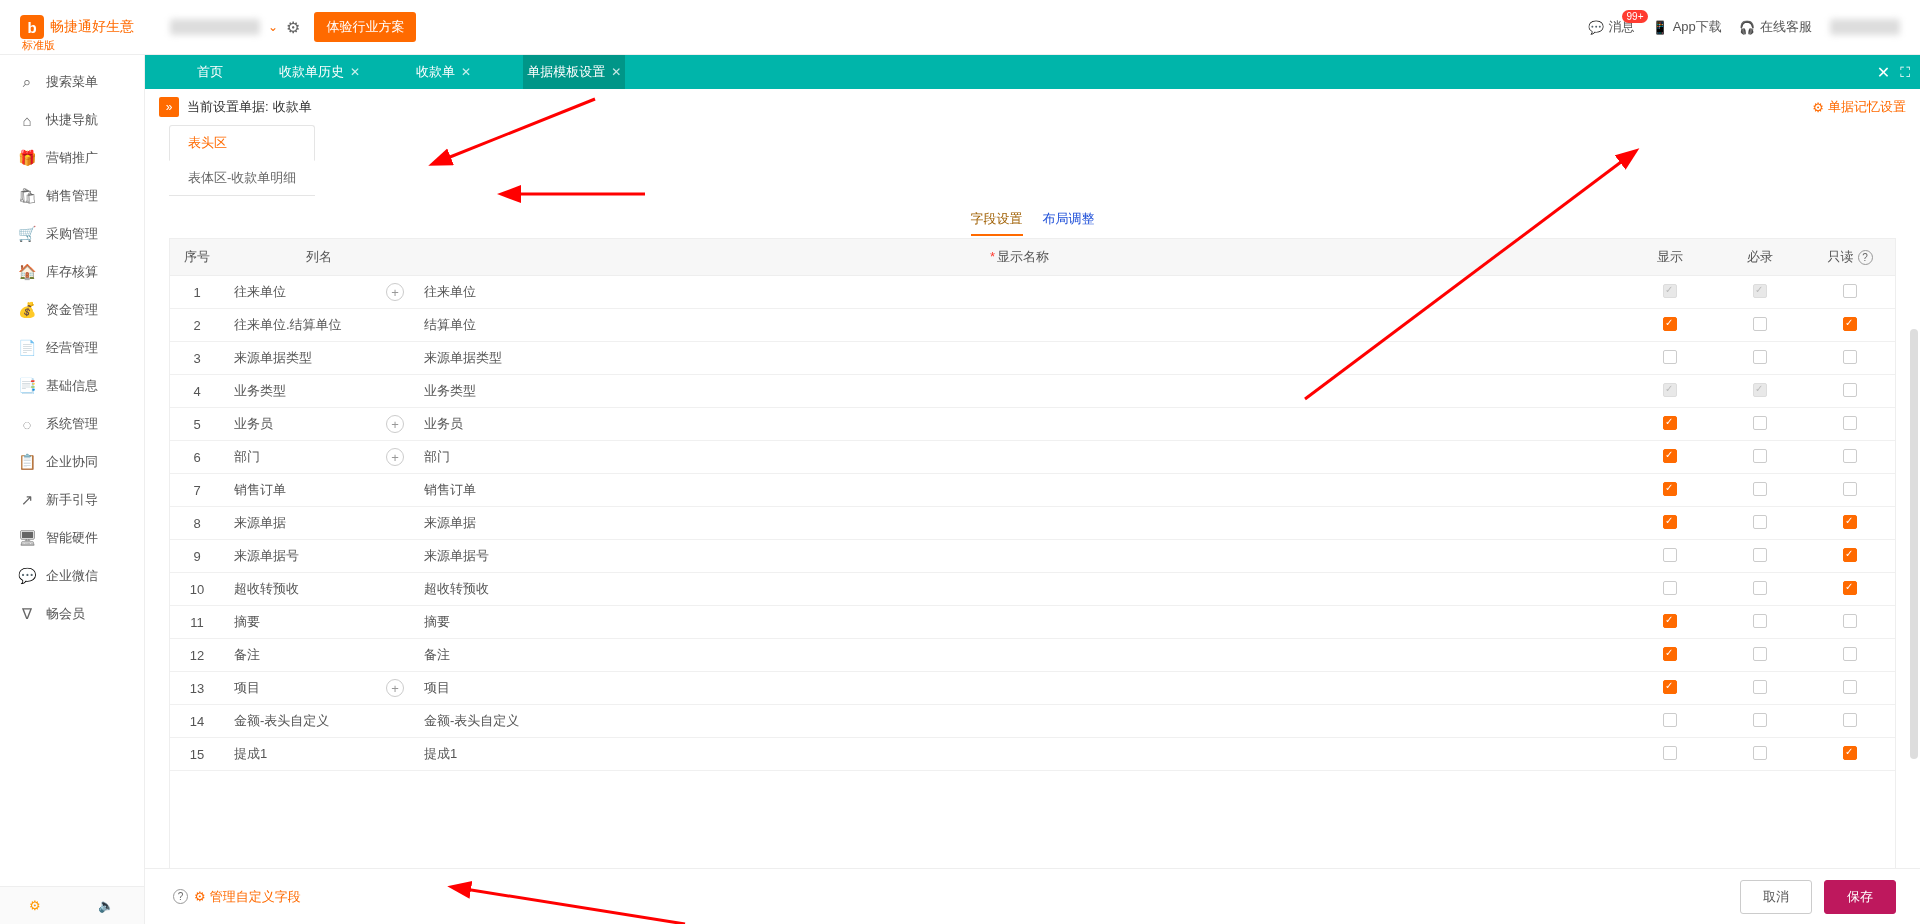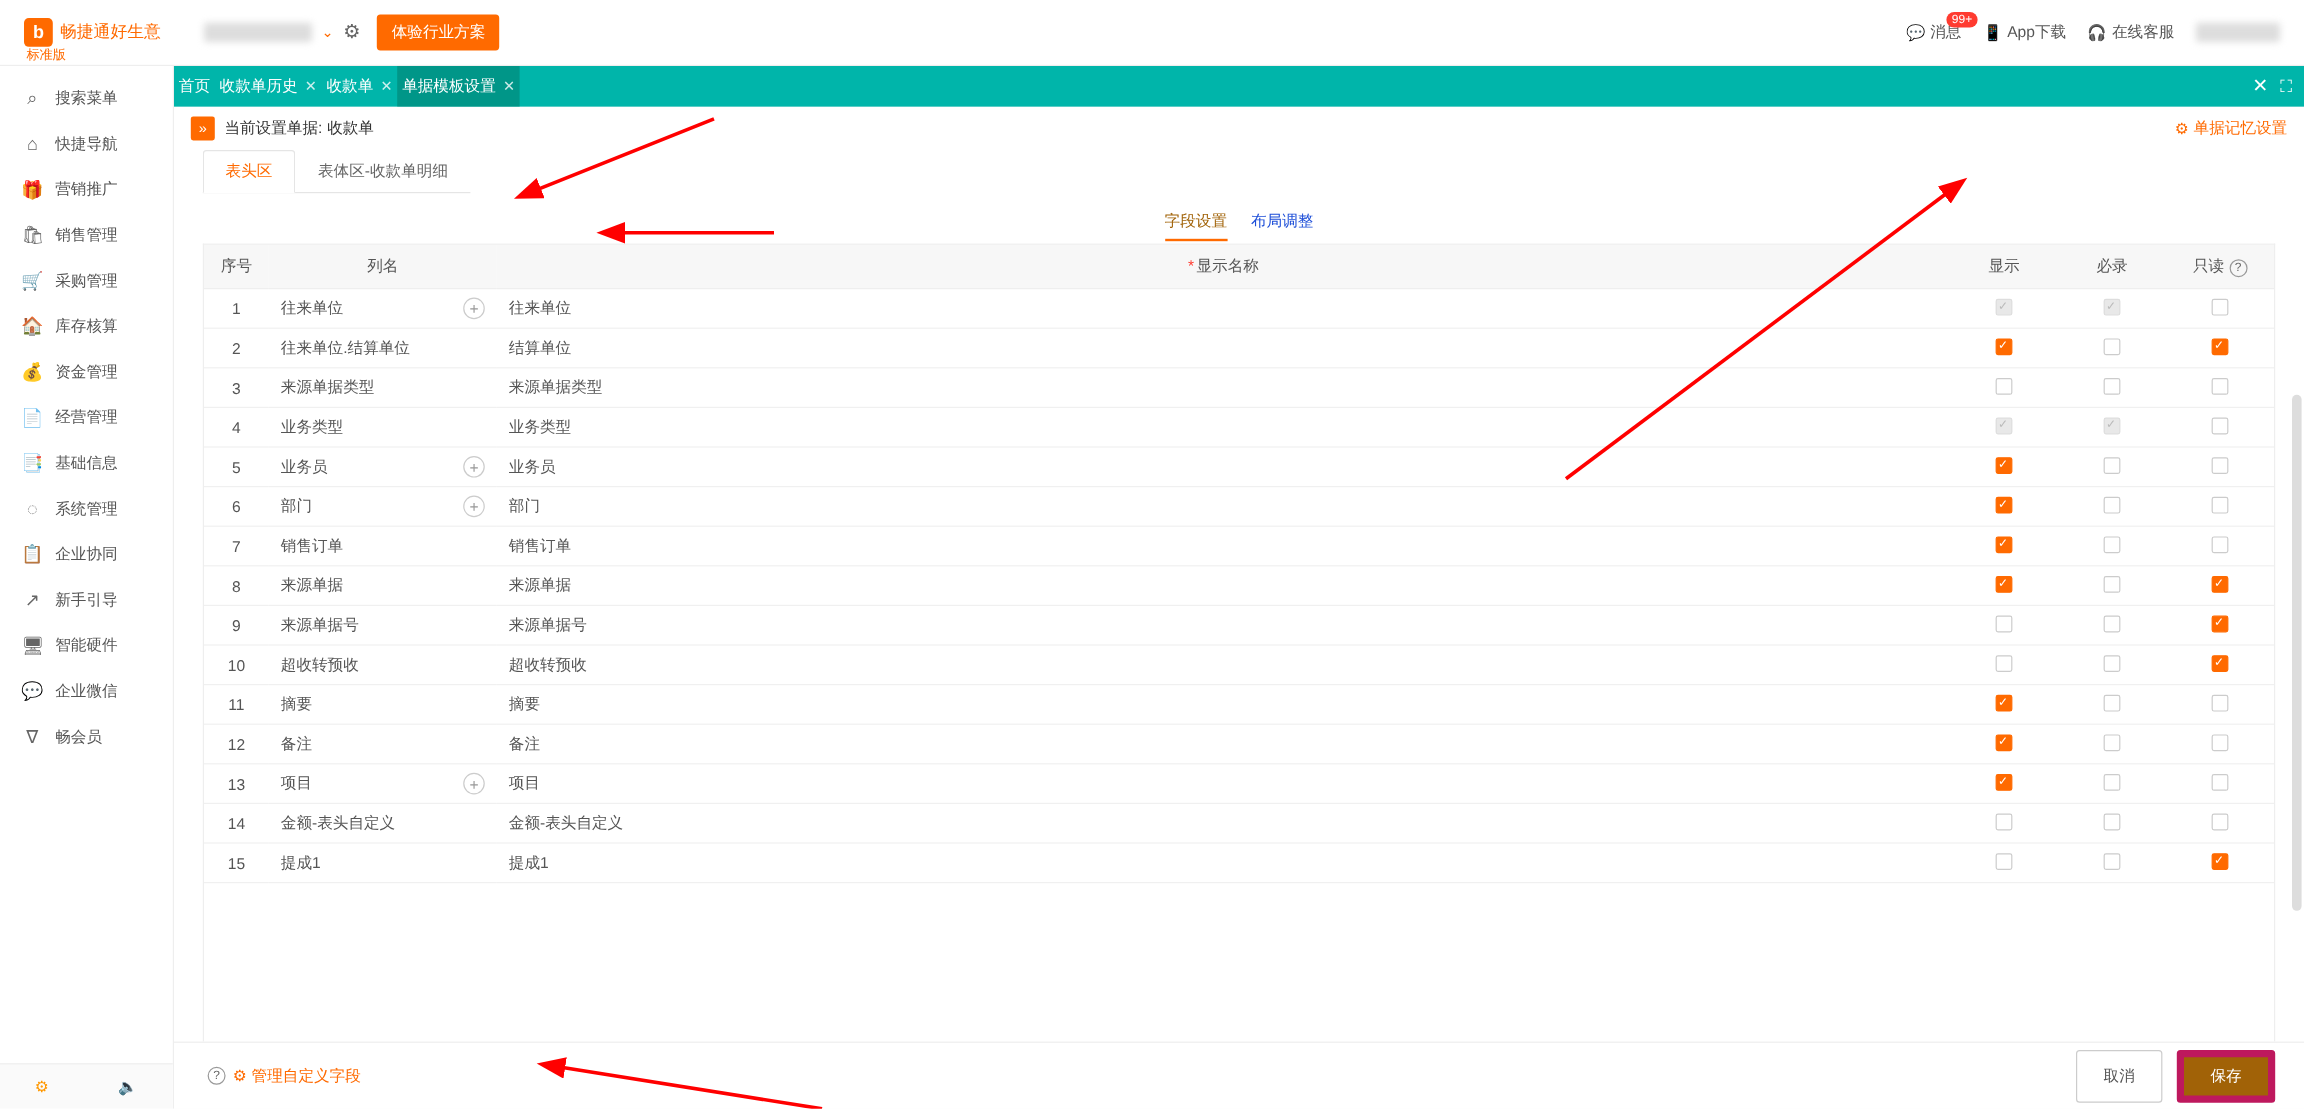--- a/index.html
+++ b/index.html
@@ -32,7 +32,7 @@
 
 .content { flex: 1; display: flex; flex-direction: column; background: #f5f5f5; }
 .tabbar { background: #00b5aa; height: 34px; display: flex; align-items: center; color: #fff; }
-.tab { padding: 0 4px; height: 34px; display: flex; align-items: center; gap: 6px; font-size: 13px; cursor: pointer; }
+.tab { padding: 0 4px; height: 34px; display: flex; align-items: center; gap: 6px; font-size: 13px; cursor: pointer; margin-left: 48px; }
 .tab.active { background: #009688; }
 .tab .close { font-size: 12px; opacity: .8; }
 .tabbar-right { margin-left: auto; display: flex; align-items: center; gap: 10px; padding-right: 10px; }

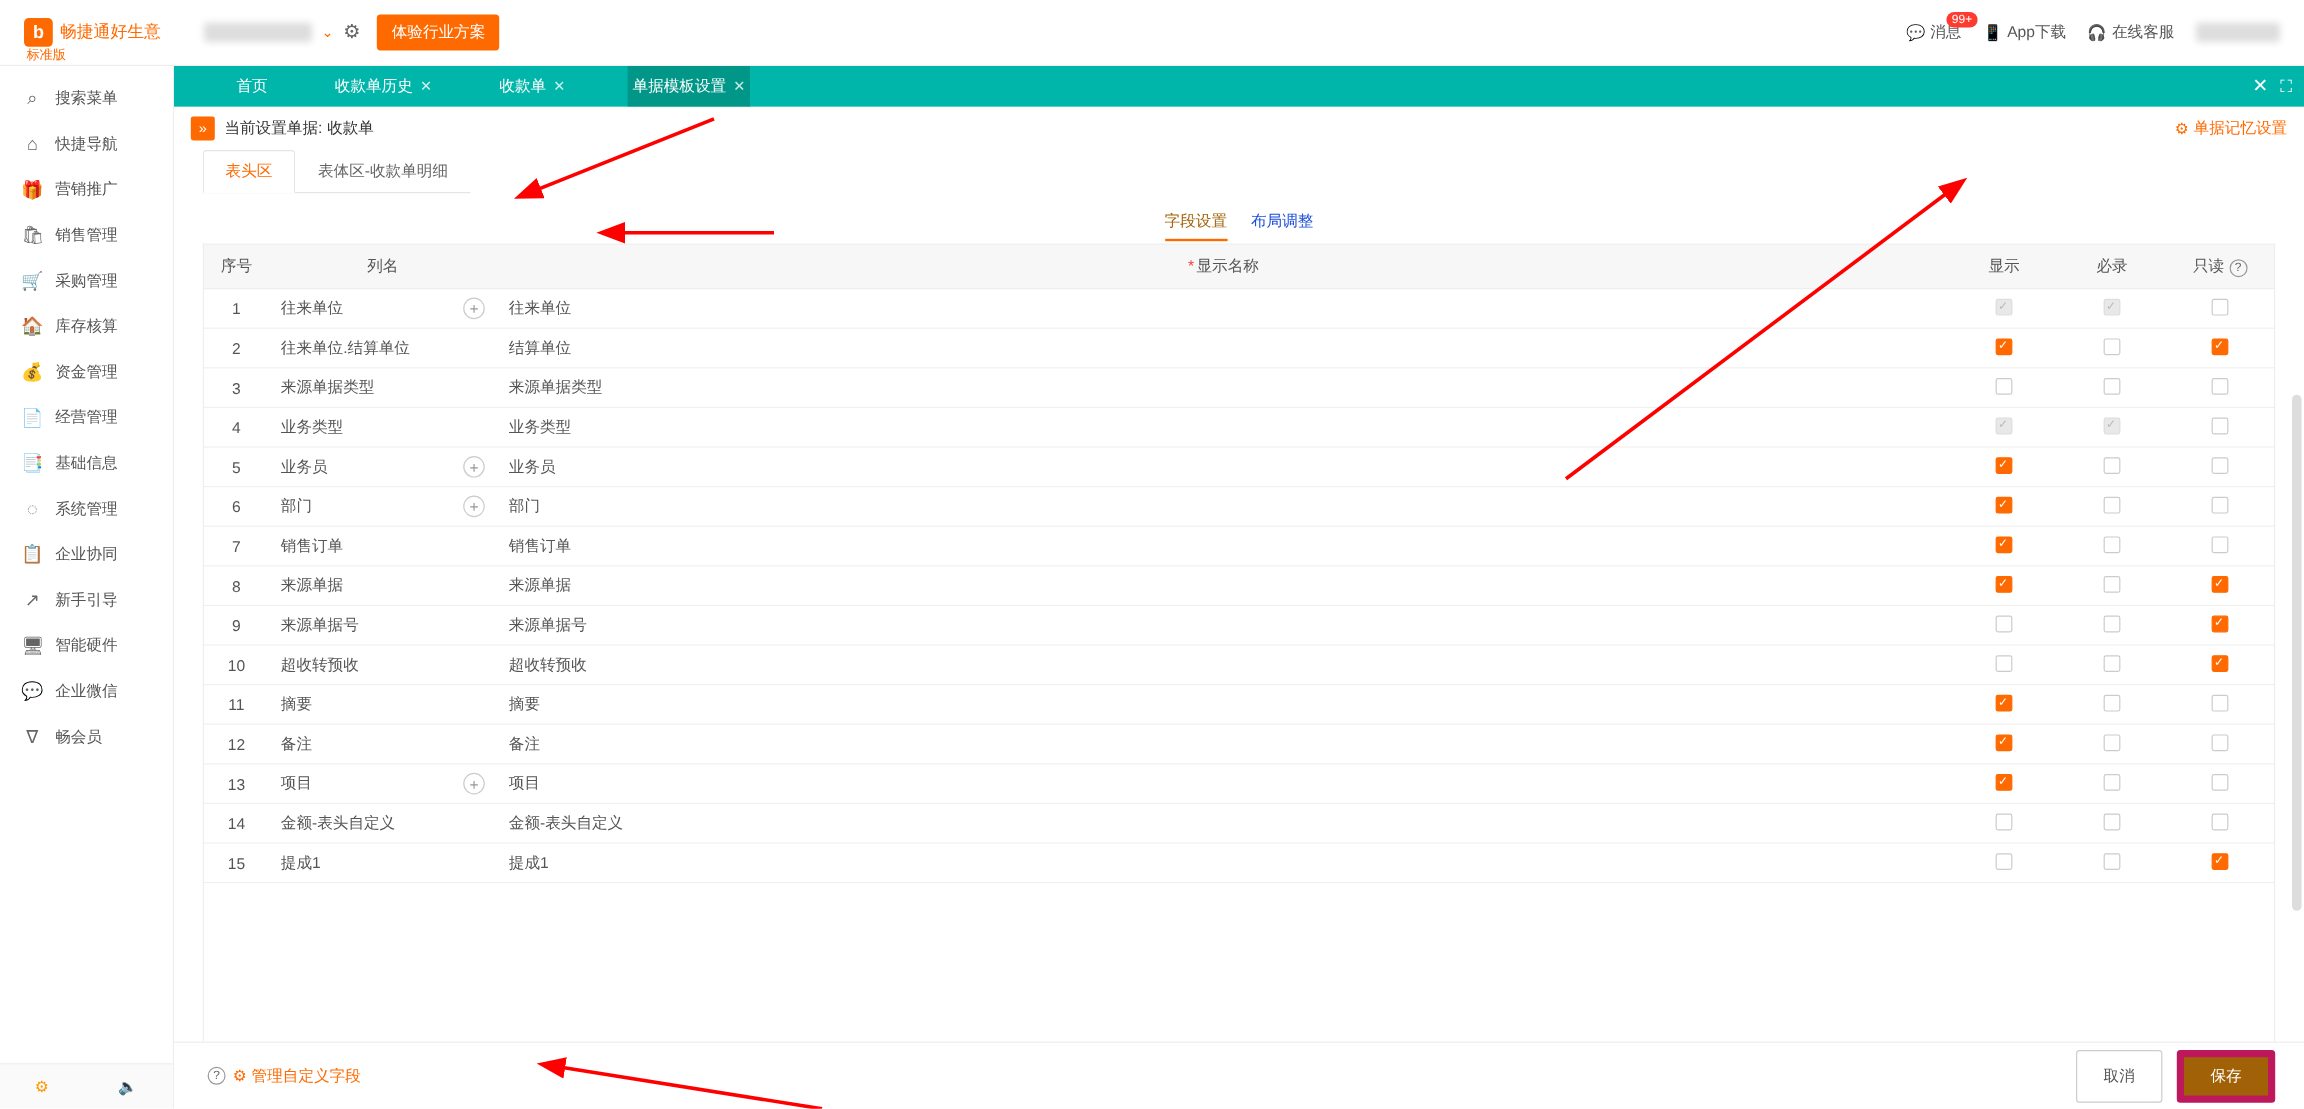--- a/index.html
+++ b/index.html
@@ -44,7 +44,7 @@
 .info-row .link { color: #ff6a00; margin-left: auto; display: flex; align-items: center; gap: 4px; cursor: pointer; }
 
 .sub-tabs-row { display: flex; align-items: center; padding: 0 24px; position: relative; }
-.area-tabs { display: flex; border-bottom: 1px solid #e5e5e5; }
+.area-tabs { display: flex; border-bottom: 1px solid #e5e5e5; flex-direction: column; }
 .area-tab { padding: 8px 18px; font-size: 13px; color: #666; cursor: pointer; border: 1px solid transparent; border-bottom: none; }
 .area-tab.active { color: #ff6a00; border: 1px solid #e5e5e5; border-bottom: 1px solid #fff; border-radius: 3px 3px 0 0; margin-bottom: -1px; background: #fff; }
 

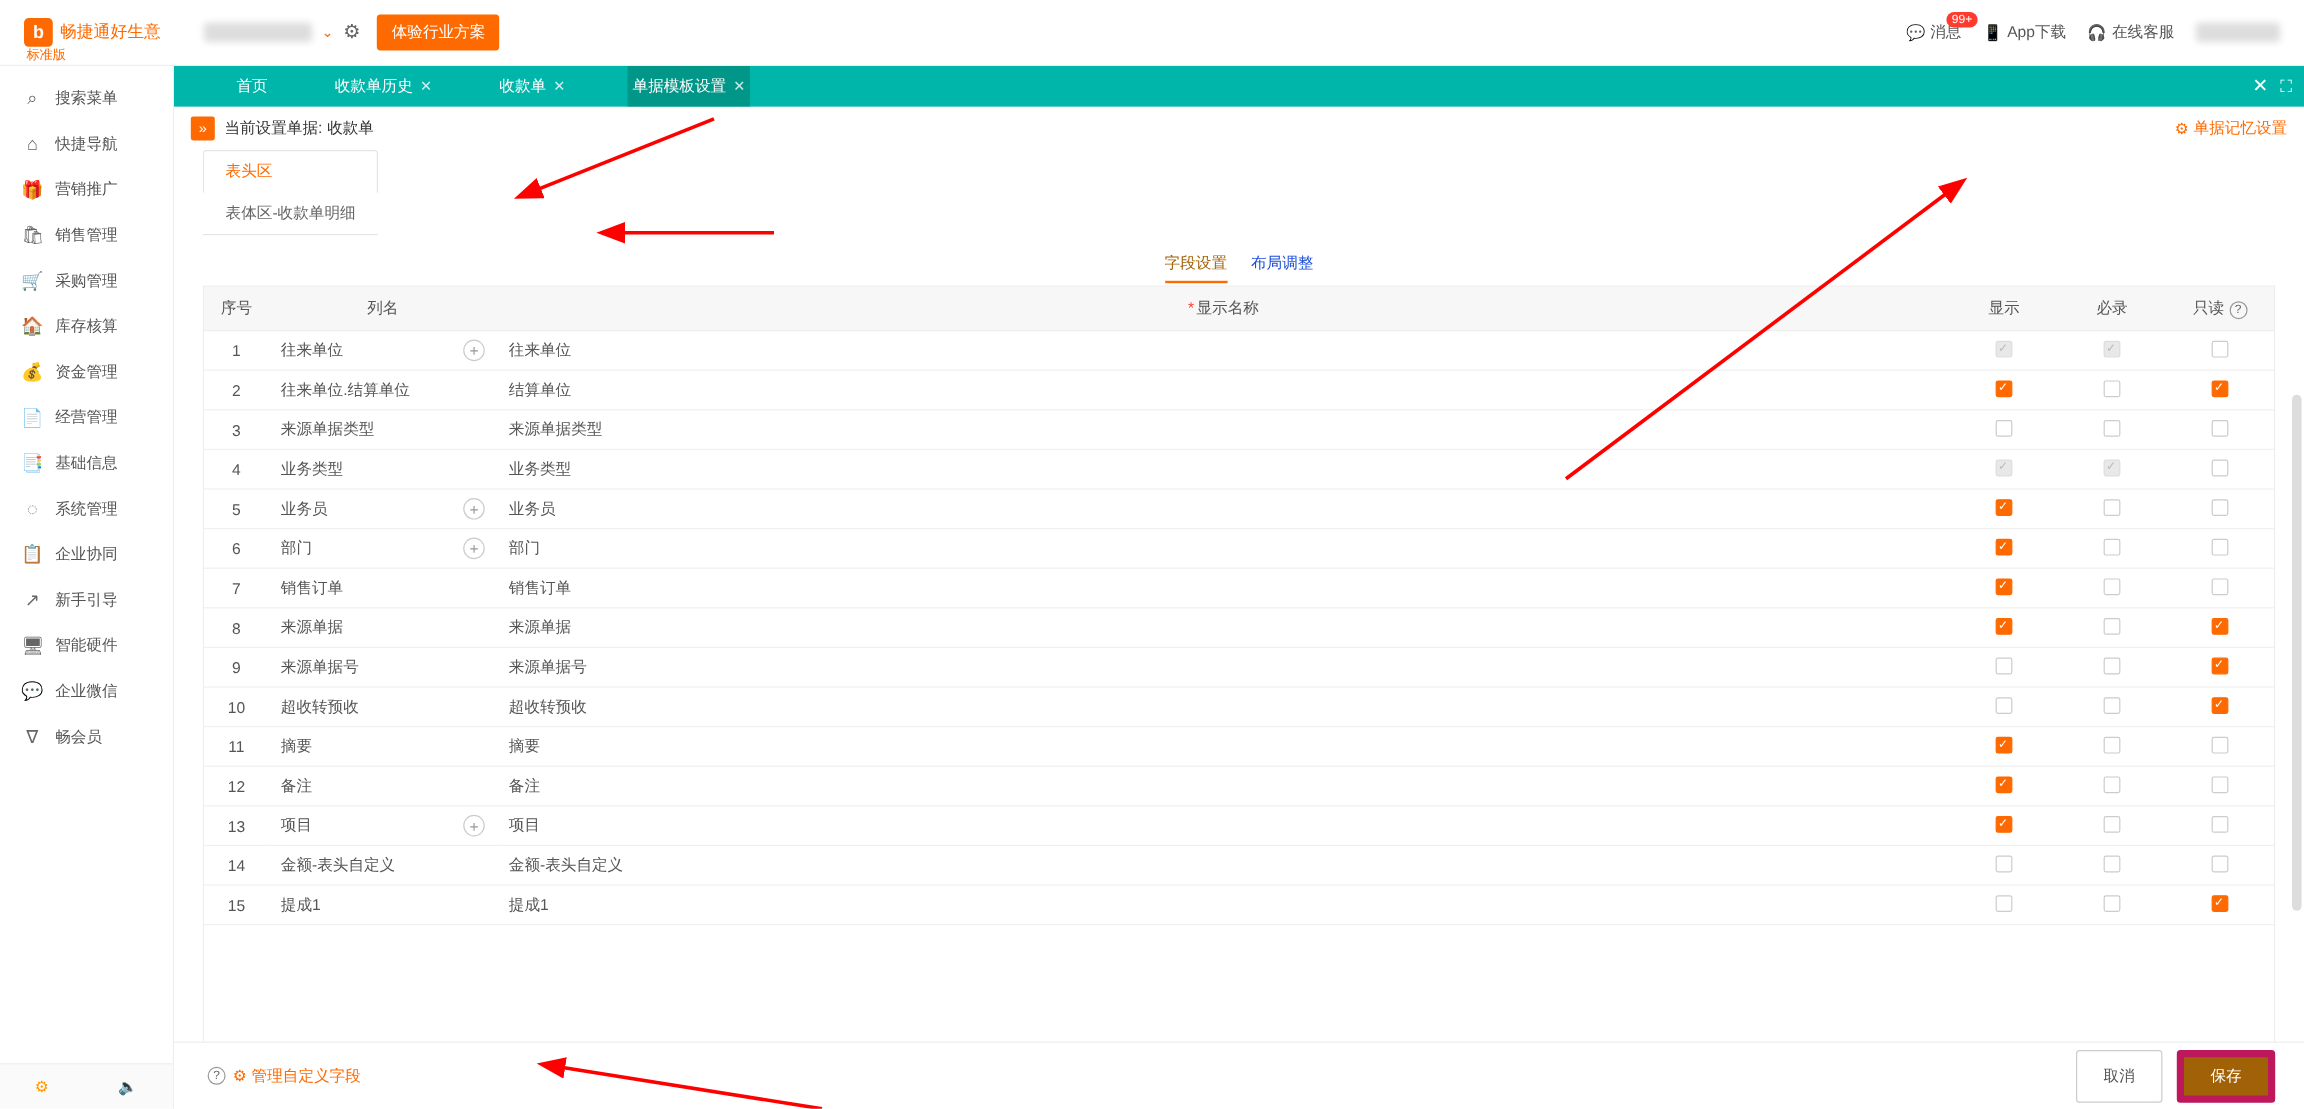--- a/index.html
+++ b/index.html
@@ -80,7 +80,7 @@
 .footer .right { margin-left: auto; display: flex; gap: 12px; }
 .btn { padding: 7px 22px; border-radius: 3px; font-size: 13px; cursor: pointer; }
 .btn-default { background: #fff; border: 1px solid #ccc; color: #555; }
-.btn-primary { background: #a16207; border: 6px solid #be185d; color: #fff; }
+.btn-primary { background: #be185d; border: 1px solid #be185d; color: #fff; }
 
 
 .arrow { position: absolute; pointer-events: none; }

